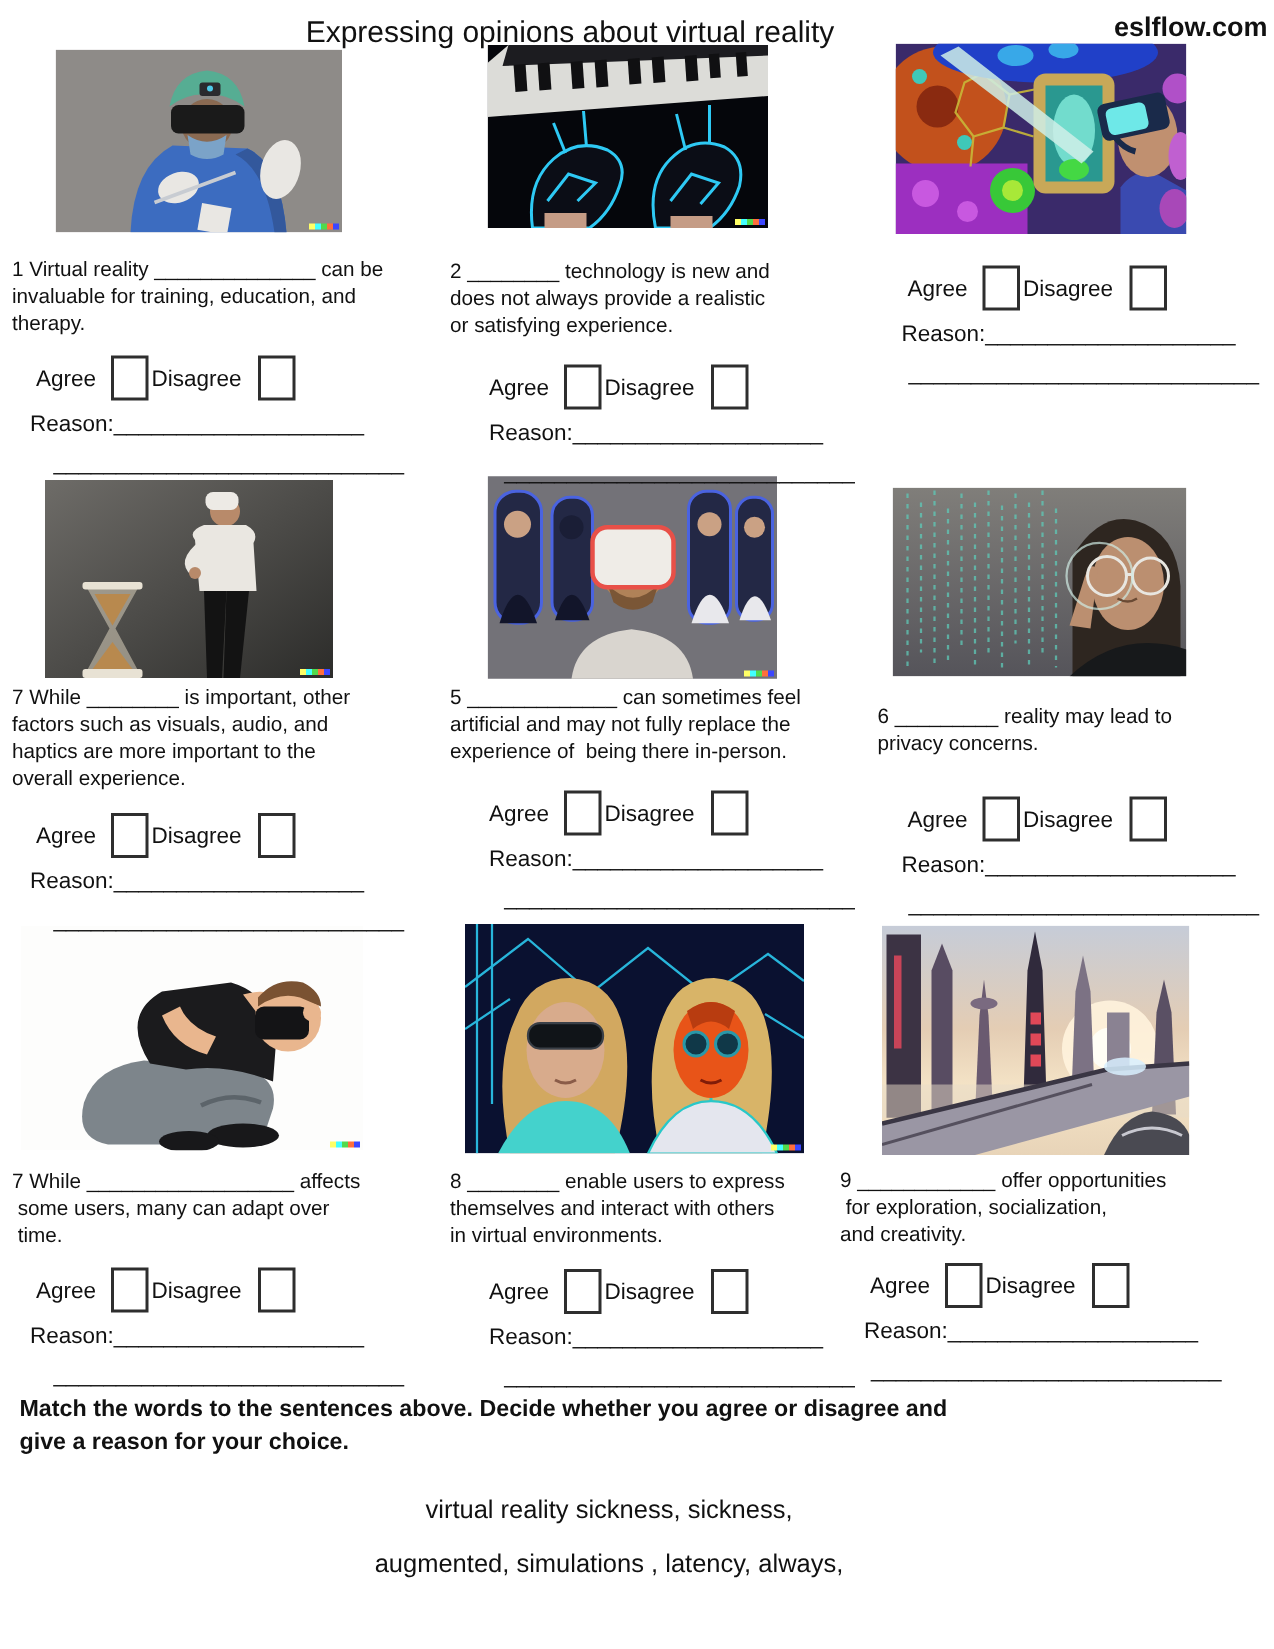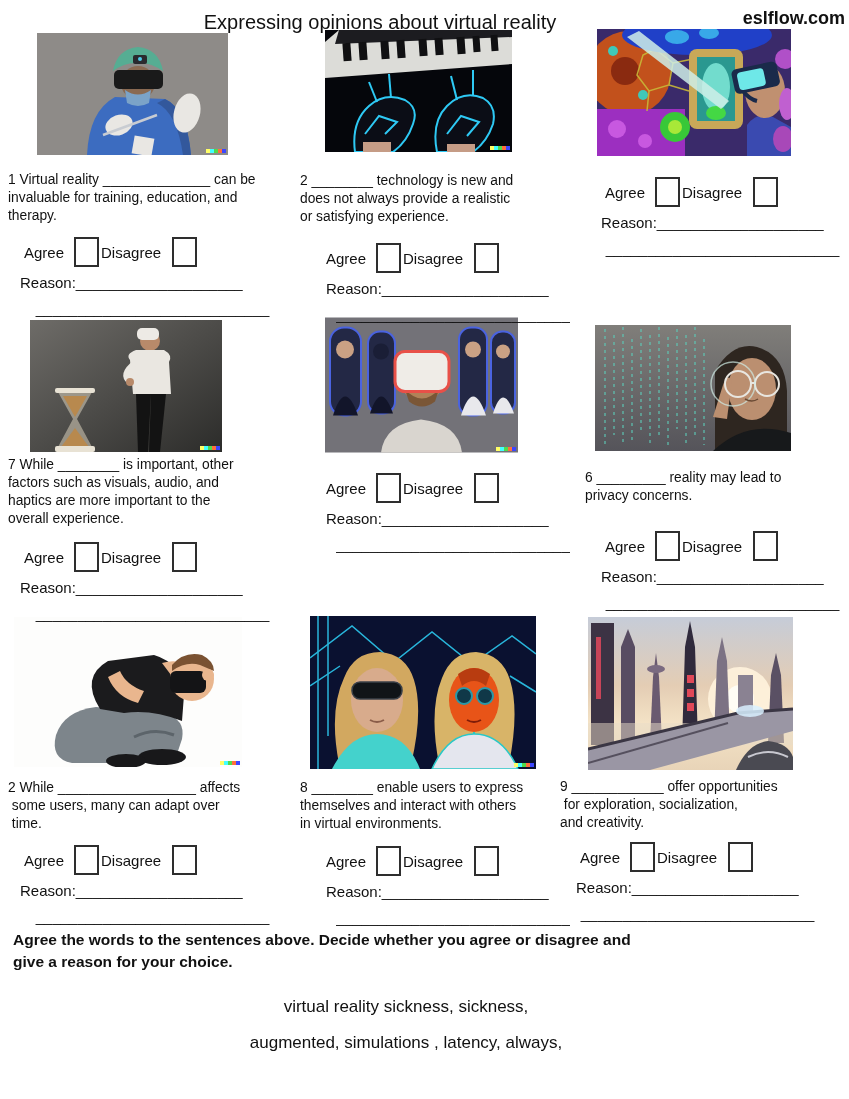--- a/index.html
+++ b/index.html
@@ -399,6 +399,9 @@
   </div>
 
   <div class="cell c5 col-b">
+    <div class="sentence">5 _____________ can sometimes feel
+artificial and may not fully replace the
+experience of  being there in-person.</div>
     <div class="choice">
       <span class="choice-label">Agree</span>
       <span class="checkbox"></span>

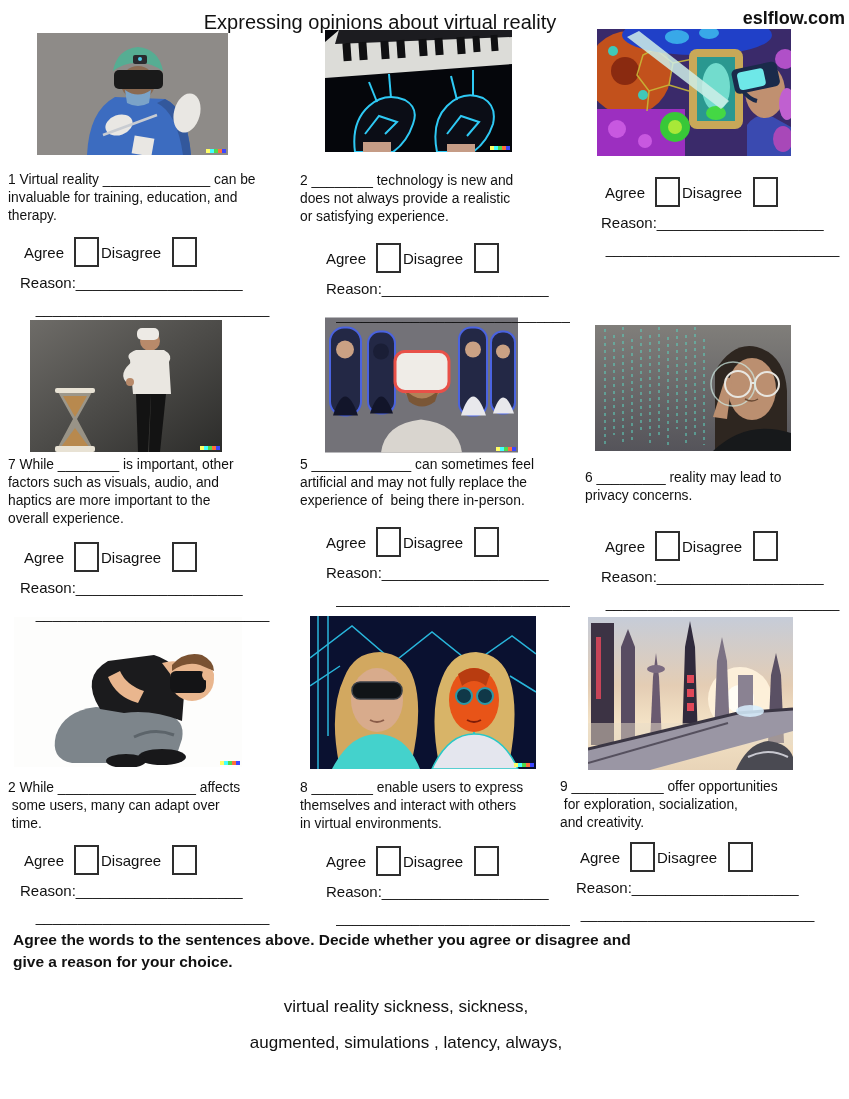--- a/index.html
+++ b/index.html
@@ -426,7 +426,7 @@
   </div>
 
   <div class="cell c7 col-a">
-    <div class="sentence">2 While __________________ affects
+    <div class="sentence">7 While __________________ affects
  some users, many can adapt over
  time.</div>
     <div class="choice">

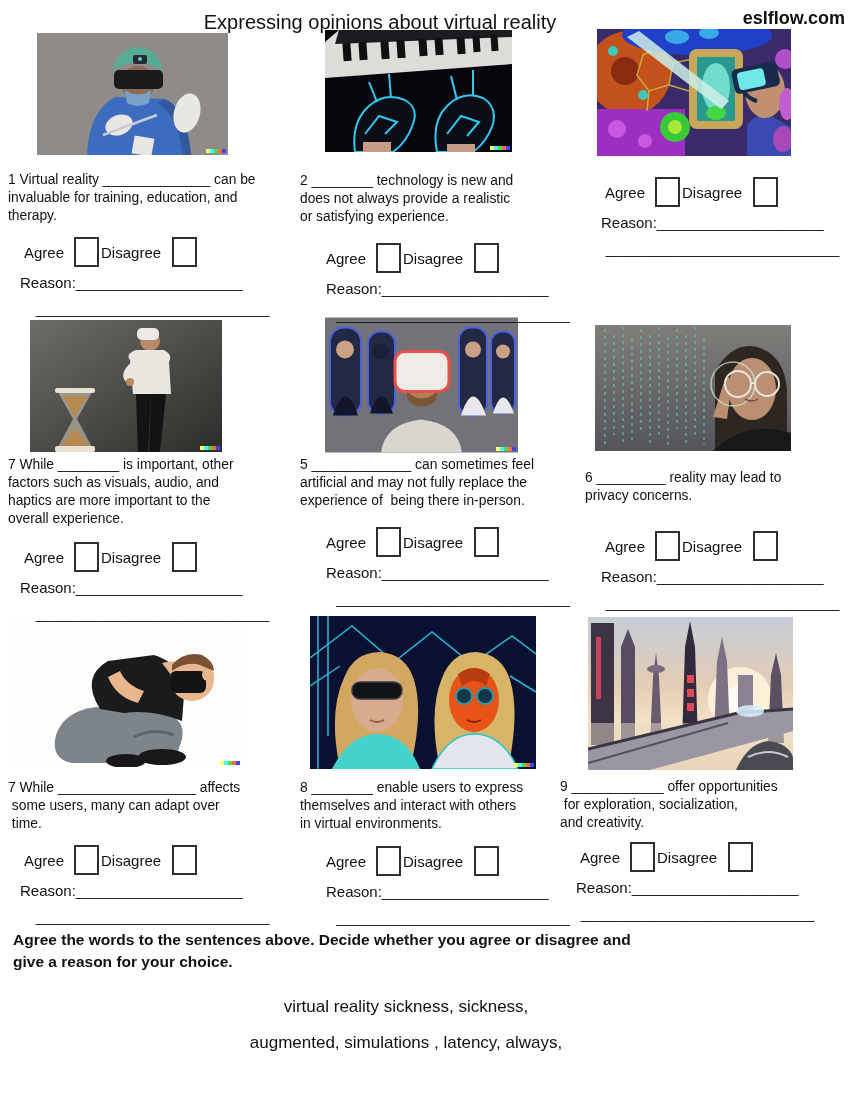--- a/index.html
+++ b/index.html
@@ -467,7 +467,7 @@
     <div class="line2">____________________________</div>
   </div>
 
-  <div class="instructions">Agree the words to the sentences above. Decide whether you agree or disagree and
+  <div class="instructions">Match the words to the sentences above. Decide whether you agree or disagree and
 give a reason for your choice.</div>
 
   <div class="wordbank">

